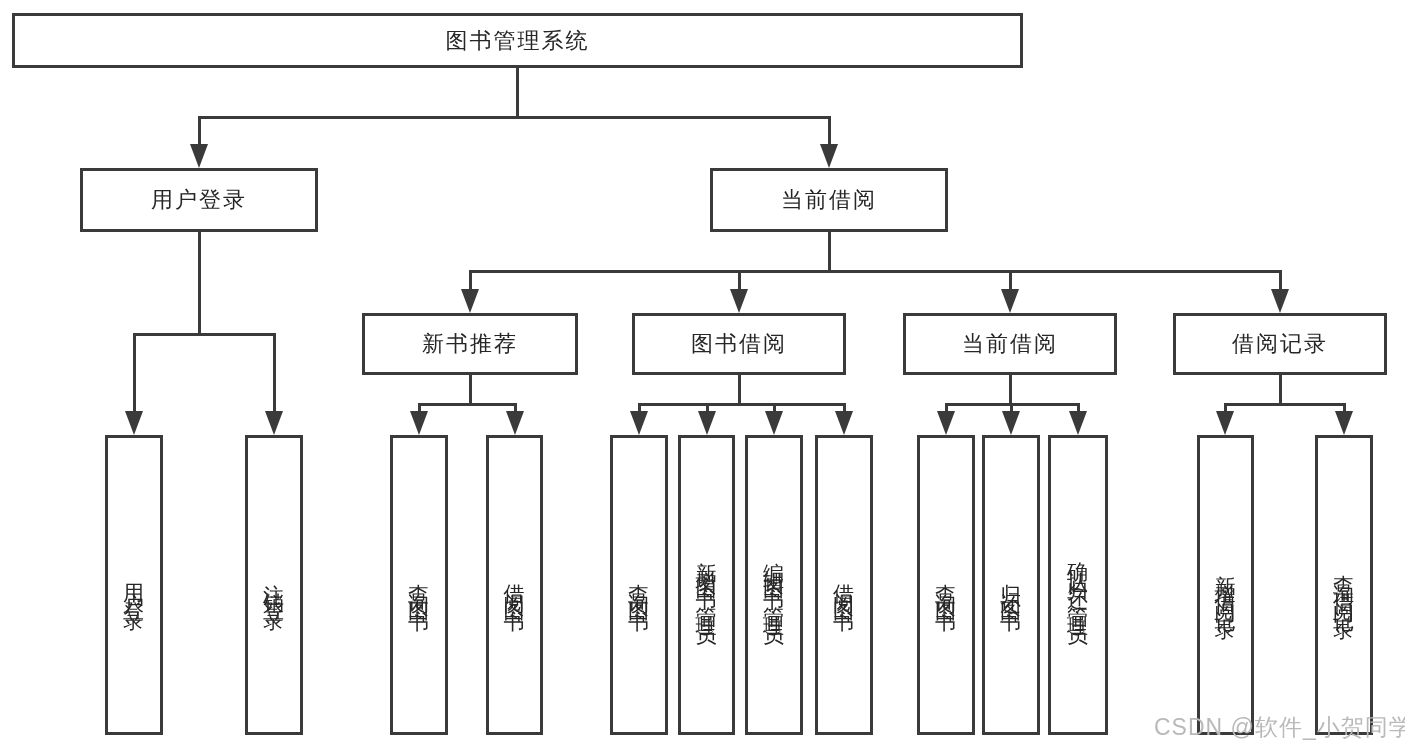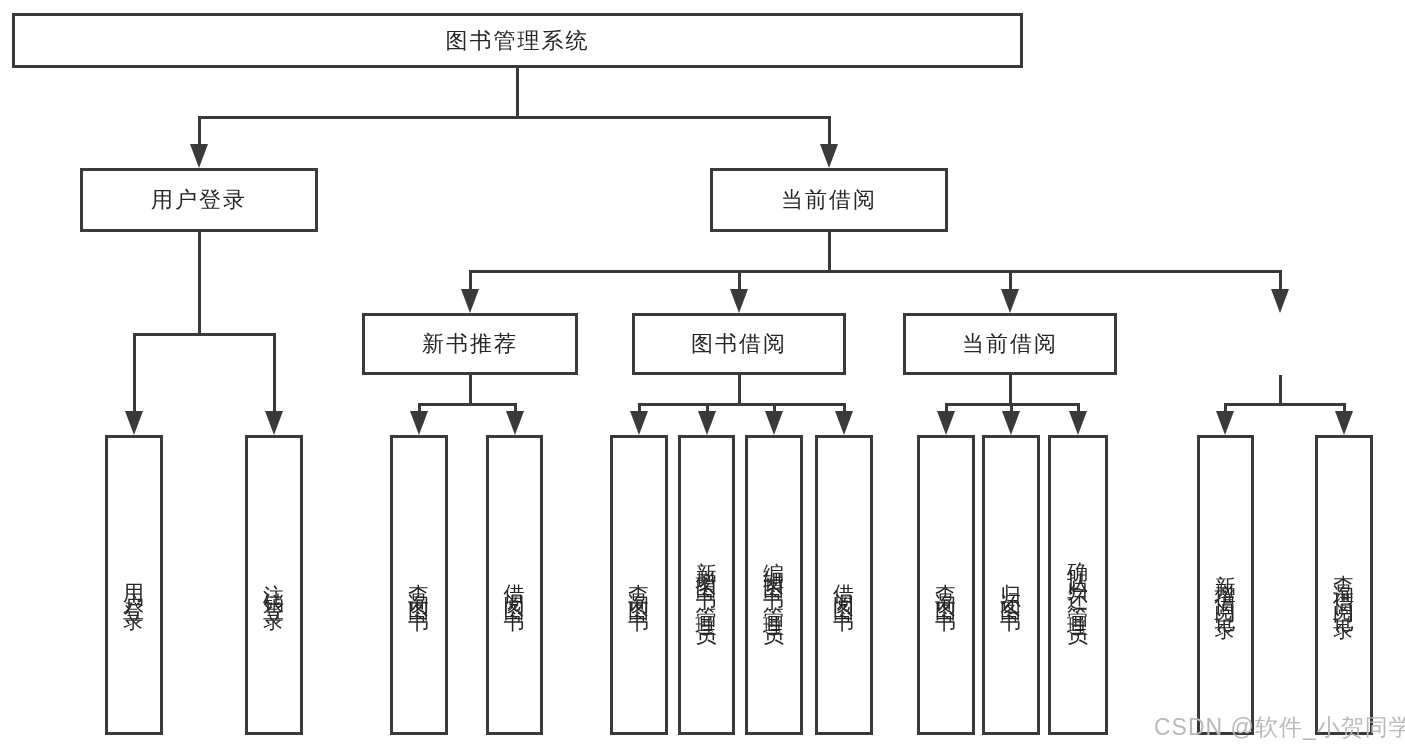--- a/index.html
+++ b/index.html
@@ -72,6 +72,7 @@
   <div class="box" style="left:632px;top:313px;width:214px;height:62px;">图书借阅</div>
   <div class="box" style="left:362px;top:313px;width:216px;height:62px;">新书推荐</div>
   <div class="box" style="left:903px;top:313px;width:214px;height:62px;">当前借阅</div>
+  <div class="box" style="left:1173px;top:313px;width:214px;height:62px;">借阅记录</div>
 
   <div class="vline" style="left:469px;top:375px;height:30px;"></div>
   <div class="hline" style="left:418px;top:403px;width:99px;"></div>

